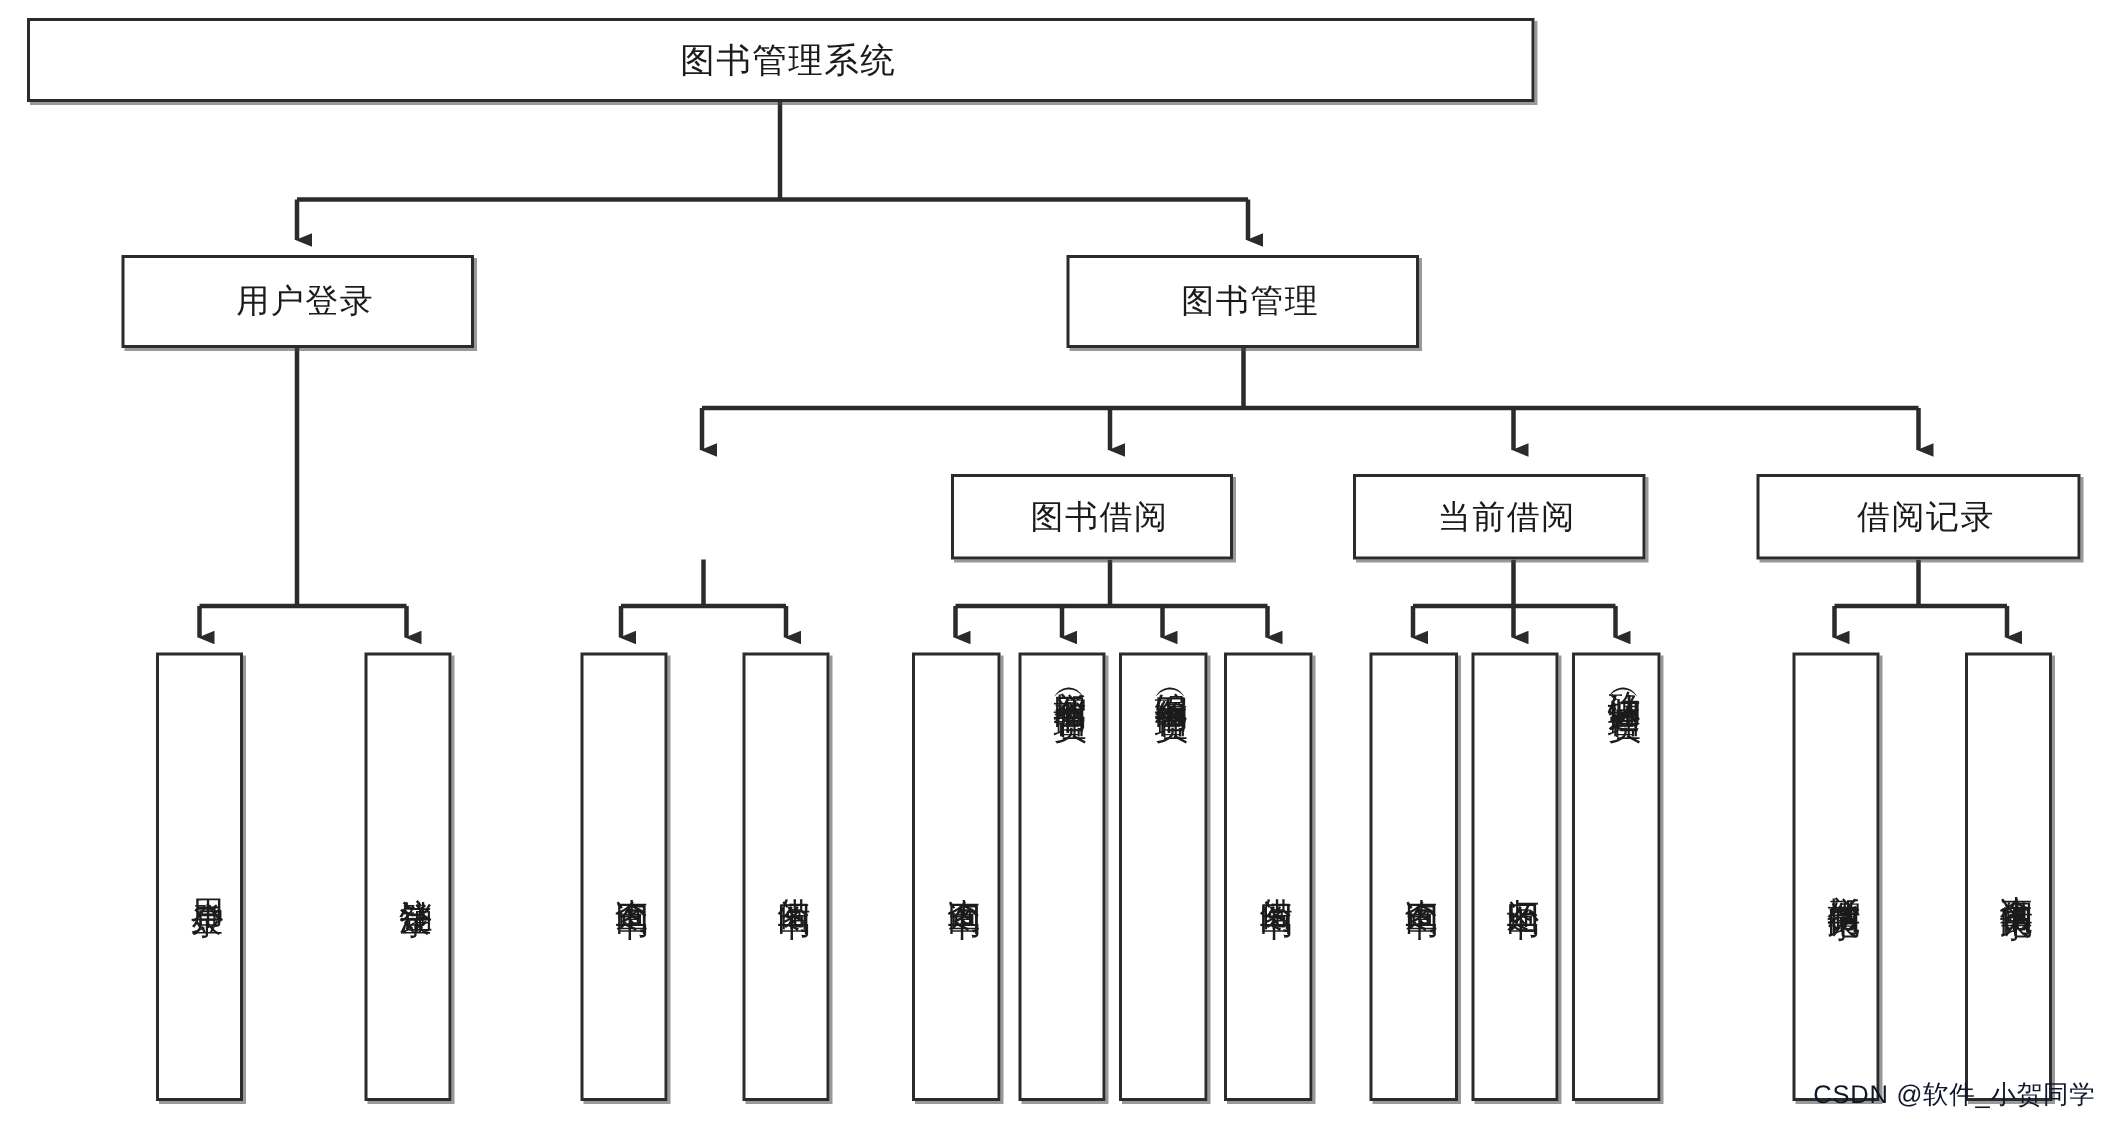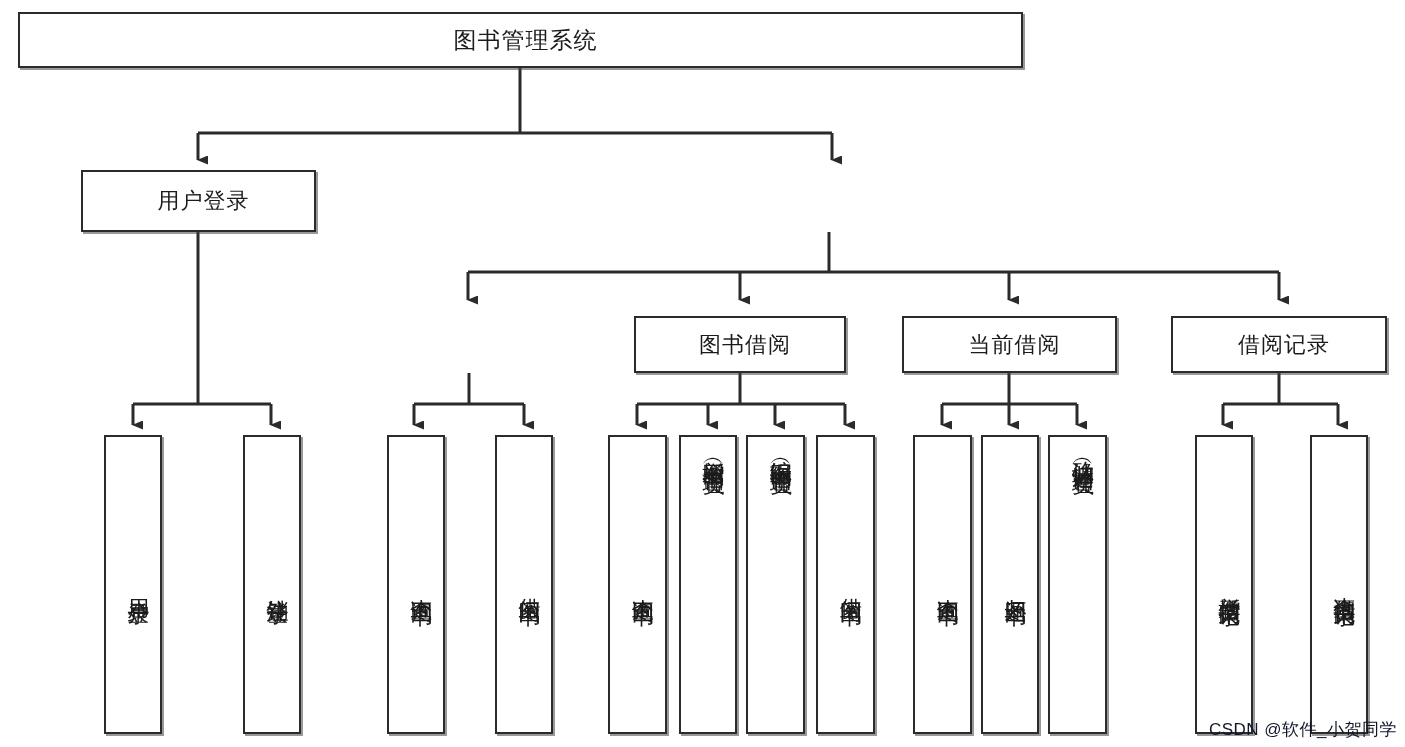--- a/index.html
+++ b/index.html
@@ -120,6 +120,9 @@
   <div class="node horiz" style="left:81px;top:170px;width:235px;height:62px;">
     <span>用户登录</span>
   </div>
+  <div class="node horiz" style="left:711px;top:170px;width:235px;height:62px;">
+    <span>图书管理</span>
+  </div>
 
   <div class="node horiz" style="left:634px;top:316px;width:212px;height:57px;">
     <span>图书借阅</span>

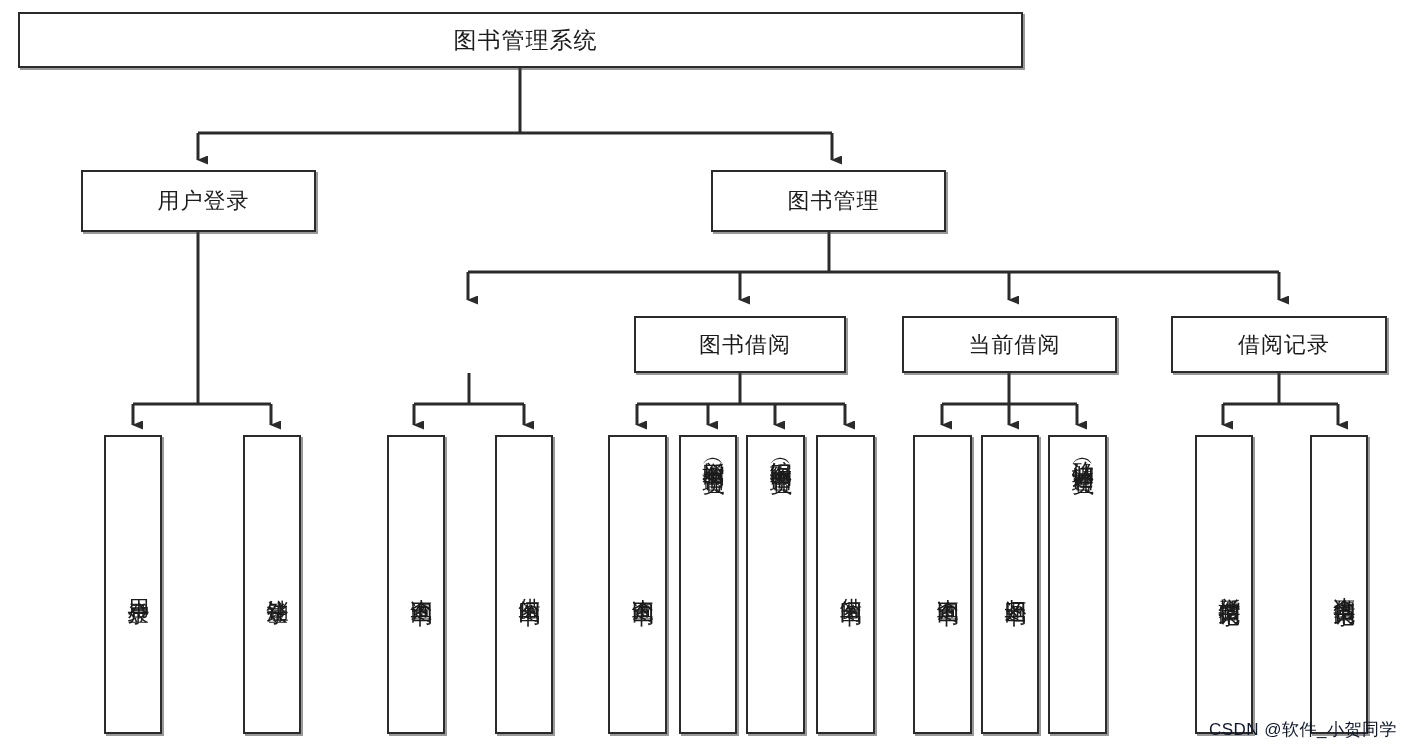--- a/index.html
+++ b/index.html
@@ -124,7 +124,7 @@
     <span>图书管理</span>
   </div>
 
-  <div class="node horiz" style="left:634px;top:316px;width:212px;height:57px;">
+  <div class="node horiz" style="left:634px;top:316px;width:188px;height:57px;">
     <span>图书借阅</span>
   </div>
   <div class="node horiz" style="left:902px;top:316px;width:215px;height:57px;">

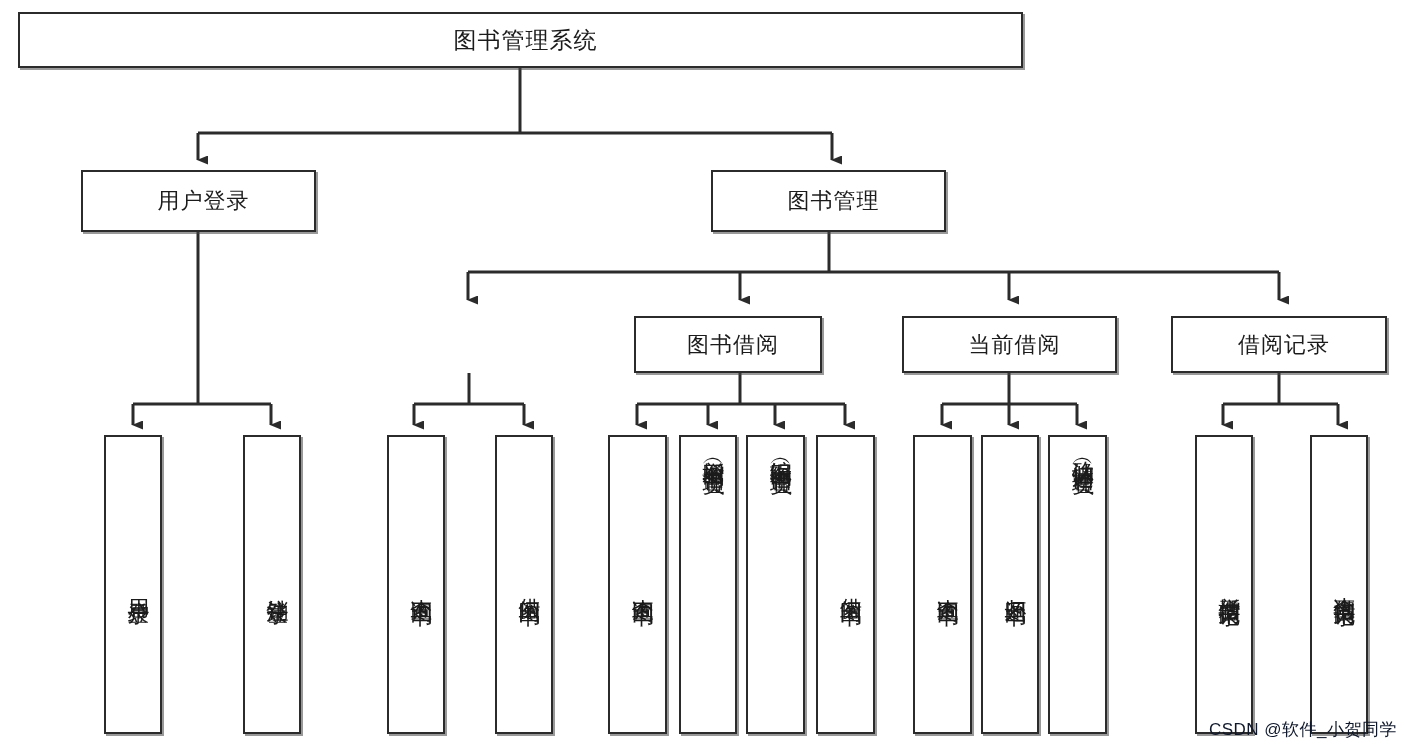--- a/index.html
+++ b/index.html
@@ -127,7 +127,7 @@
   <div class="node horiz" style="left:634px;top:316px;width:188px;height:57px;">
     <span>图书借阅</span>
   </div>
-  <div class="node horiz" style="left:902px;top:316px;width:215px;height:57px;">
+  <div class="node horiz" style="left:902px;top:316px;width:195px;height:57px;">
     <span>当前借阅</span>
   </div>
   <div class="node horiz" style="left:1171px;top:316px;width:216px;height:57px;">

